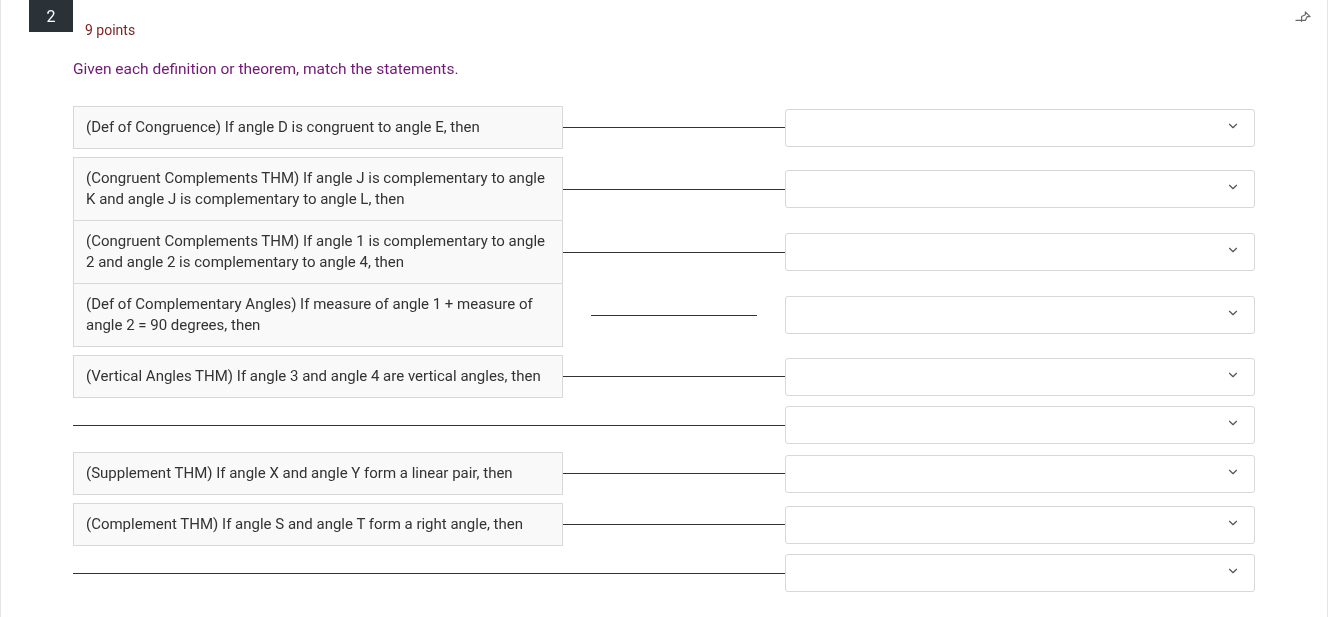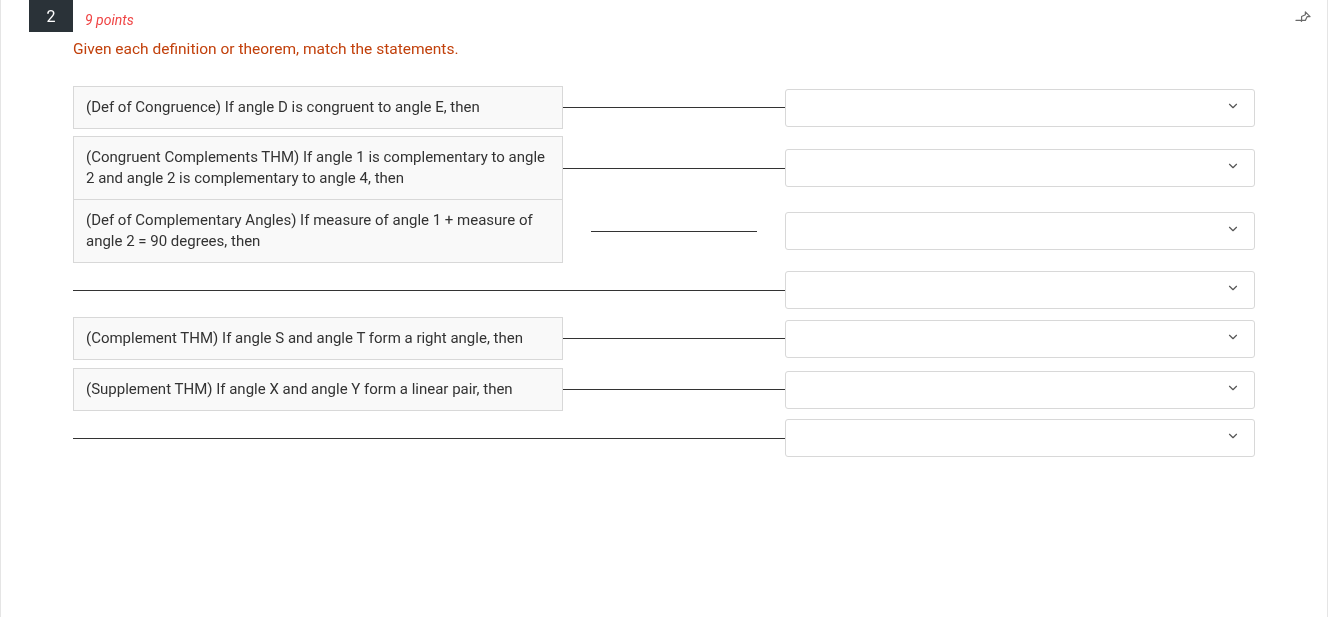--- a/index.html
+++ b/index.html
@@ -40,11 +40,10 @@
       margin-left: 28px;
     }
     .points-label {
-      color: #ef4444;
+      color: #7f1d1d;
       font-size: 14px;
       margin-left: 12px;
-      margin-top: 12px;
-      font-style: italic;
+      margin-top: 22px;
     }
     .pin-icon {
       position: absolute;

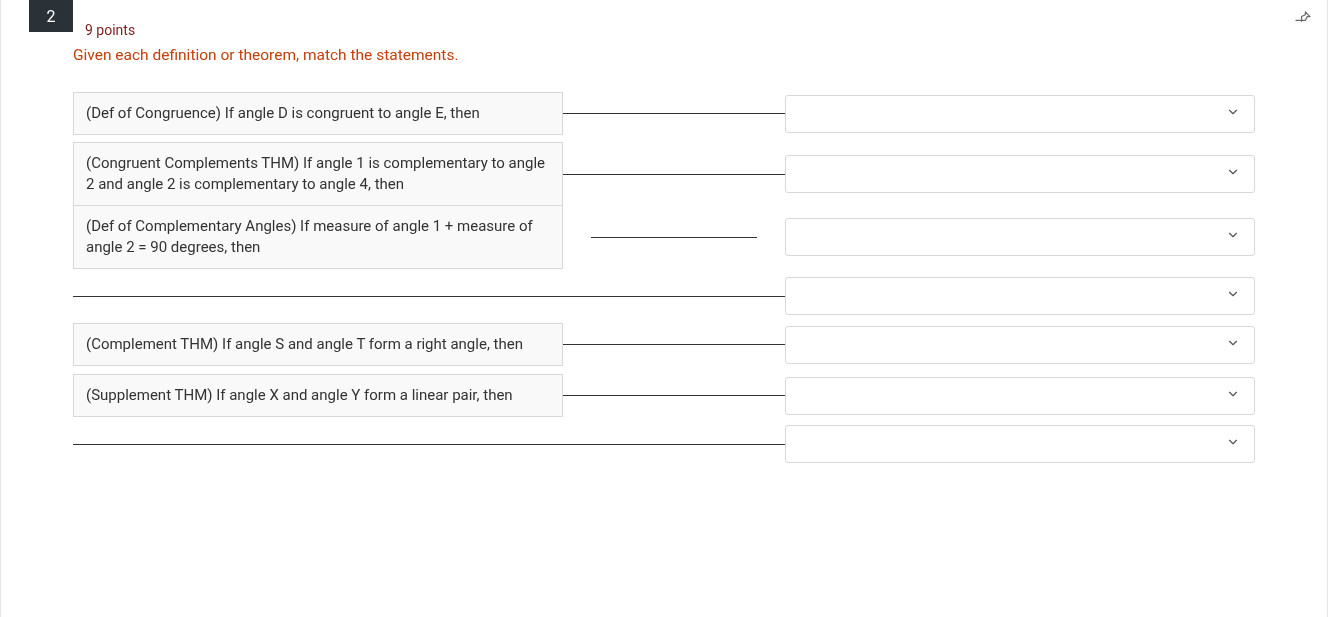--- a/index.html
+++ b/index.html
@@ -56,9 +56,9 @@
       padding: 0 72px 0 72px;
     }
     .question-text {
-      margin-top: 8px;
+      margin-top: 22px;
       margin-bottom: 28px;
-      color: #c2410c;
+      color: #701a75;
       font-size: 15.5px;
     }
     .match-row {

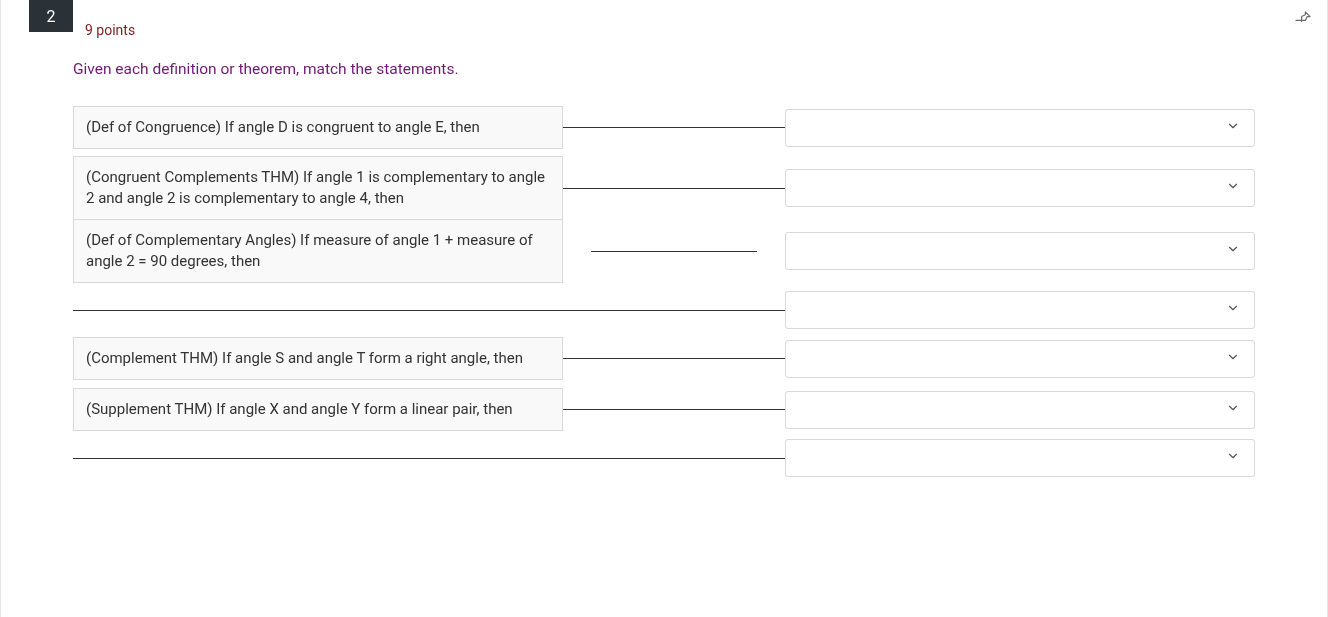--- a/index.html
+++ b/index.html
@@ -160,6 +160,20 @@
               </svg></span>
           </div>
         </div>
+        <div class="match-row grouped-top">
+          <div class="prompt-box">
+            <span>(Congruent Complements THM) If angle J is complementary to angle K and angle J is complementary to angle L, then</span>
+          </div>
+          <div class="connector">
+            <div class="connector-line"></div>
+          </div>
+          <div class="answer-select">
+            <span class="val"></span>
+            <span class="chevron-down"><svg width="14" height="14" viewBox="0 0 24 24" fill="none" stroke="currentColor" stroke-width="2" stroke-linecap="round" stroke-linejoin="round">
+                <polyline points="6 9 12 15 18 9"></polyline>
+              </svg></span>
+          </div>
+        </div>
         <div class="match-row grouped-mid">
           <div class="prompt-box">
             <span>(Congruent Complements THM) If angle 1 is complementary to angle 2 and angle 2 is complementary to angle 4, then</span>

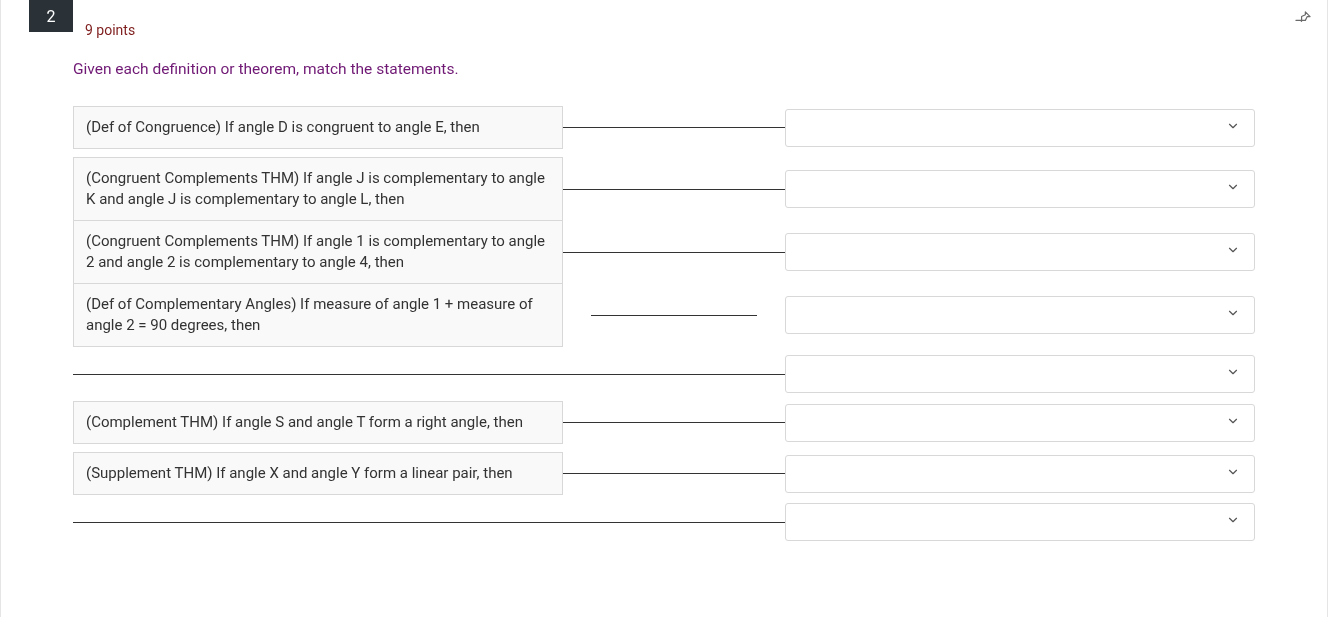--- a/index.html
+++ b/index.html
@@ -203,6 +203,20 @@
           </div>
         </div>
         <div class="match-row">
+          <div class="prompt-box">
+            <span>(Vertical Angles THM) If angle 3 and angle 4 are vertical angles, then</span>
+          </div>
+          <div class="connector">
+            <div class="connector-line"></div>
+          </div>
+          <div class="answer-select">
+            <span class="val"></span>
+            <span class="chevron-down"><svg width="14" height="14" viewBox="0 0 24 24" fill="none" stroke="currentColor" stroke-width="2" stroke-linecap="round" stroke-linejoin="round">
+                <polyline points="6 9 12 15 18 9"></polyline>
+              </svg></span>
+          </div>
+        </div>
+        <div class="match-row">
           <div class="connector">
             <div class="connector-line"></div>
           </div>

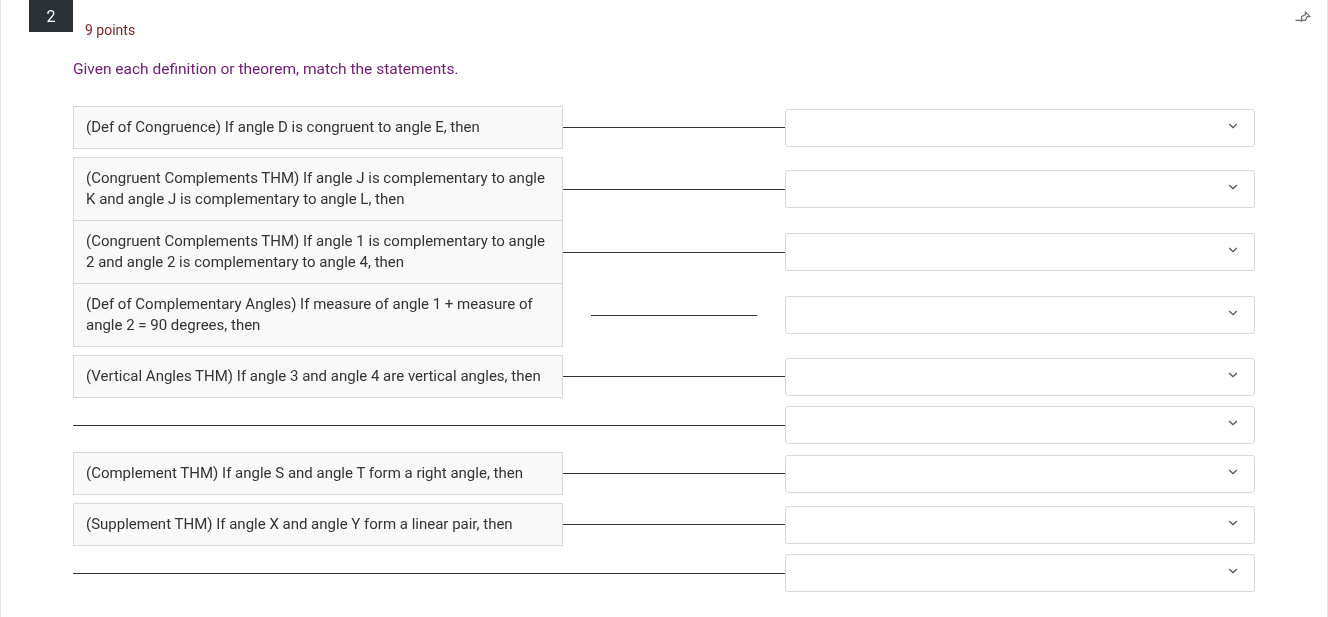--- a/index.html
+++ b/index.html
@@ -229,6 +229,20 @@
         </div>
         <div class="match-row">
           <div class="prompt-box">
+            <span>(Supplement THM) If angle X and angle Y form a linear pair, then</span>
+          </div>
+          <div class="connector">
+            <div class="connector-line"></div>
+          </div>
+          <div class="answer-select">
+            <span class="val"></span>
+            <span class="chevron-down"><svg width="14" height="14" viewBox="0 0 24 24" fill="none" stroke="currentColor" stroke-width="2" stroke-linecap="round" stroke-linejoin="round">
+                <polyline points="6 9 12 15 18 9"></polyline>
+              </svg></span>
+          </div>
+        </div>
+        <div class="match-row">
+          <div class="prompt-box">
             <span>(Complement THM) If angle S and angle T form a right angle, then</span>
           </div>
           <div class="connector">
@@ -242,20 +256,6 @@
           </div>
         </div>
         <div class="match-row">
-          <div class="prompt-box">
-            <span>(Supplement THM) If angle X and angle Y form a linear pair, then</span>
-          </div>
-          <div class="connector">
-            <div class="connector-line"></div>
-          </div>
-          <div class="answer-select">
-            <span class="val"></span>
-            <span class="chevron-down"><svg width="14" height="14" viewBox="0 0 24 24" fill="none" stroke="currentColor" stroke-width="2" stroke-linecap="round" stroke-linejoin="round">
-                <polyline points="6 9 12 15 18 9"></polyline>
-              </svg></span>
-          </div>
-        </div>
-        <div class="match-row">
           <div class="connector">
             <div class="connector-line"></div>
           </div>

